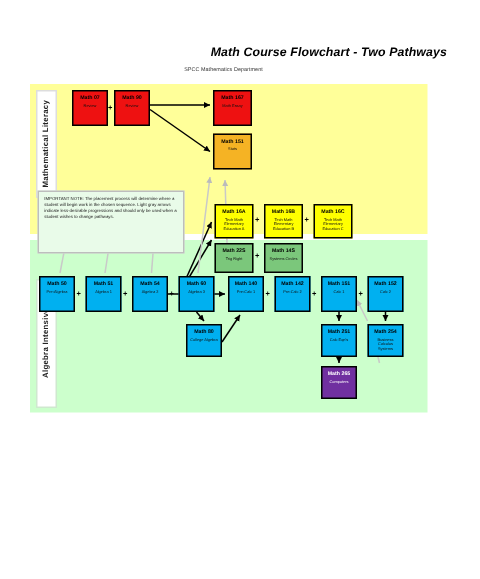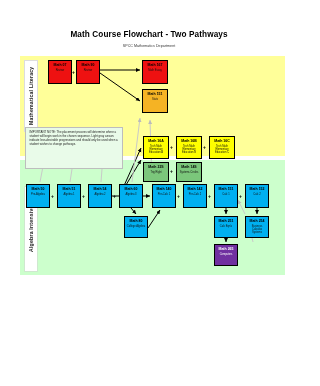--- a/index.html
+++ b/index.html
@@ -6,8 +6,8 @@
   body{width:298px;height:386px;overflow:hidden;font-family:"Liberation Sans",sans-serif;}
   #page{position:relative;width:298px;height:386px;background:#fff;}
 
-  #title{position:absolute;left:0;top:30px;width:298px;text-align:center;
-         font-size:8.2px;font-weight:bold;color:#000;letter-spacing:.1px;}
+  #title{position:absolute;left:0;top:30px;width:298px;text-align:right;
+         font-size:8.2px;font-weight:bold;color:#000;letter-spacing:.1px;font-style:italic;}
   #subtitle{position:absolute;left:0;top:44px;width:298px;text-align:center;
             font-size:3.6px;color:#333;letter-spacing:.05px;}
 

